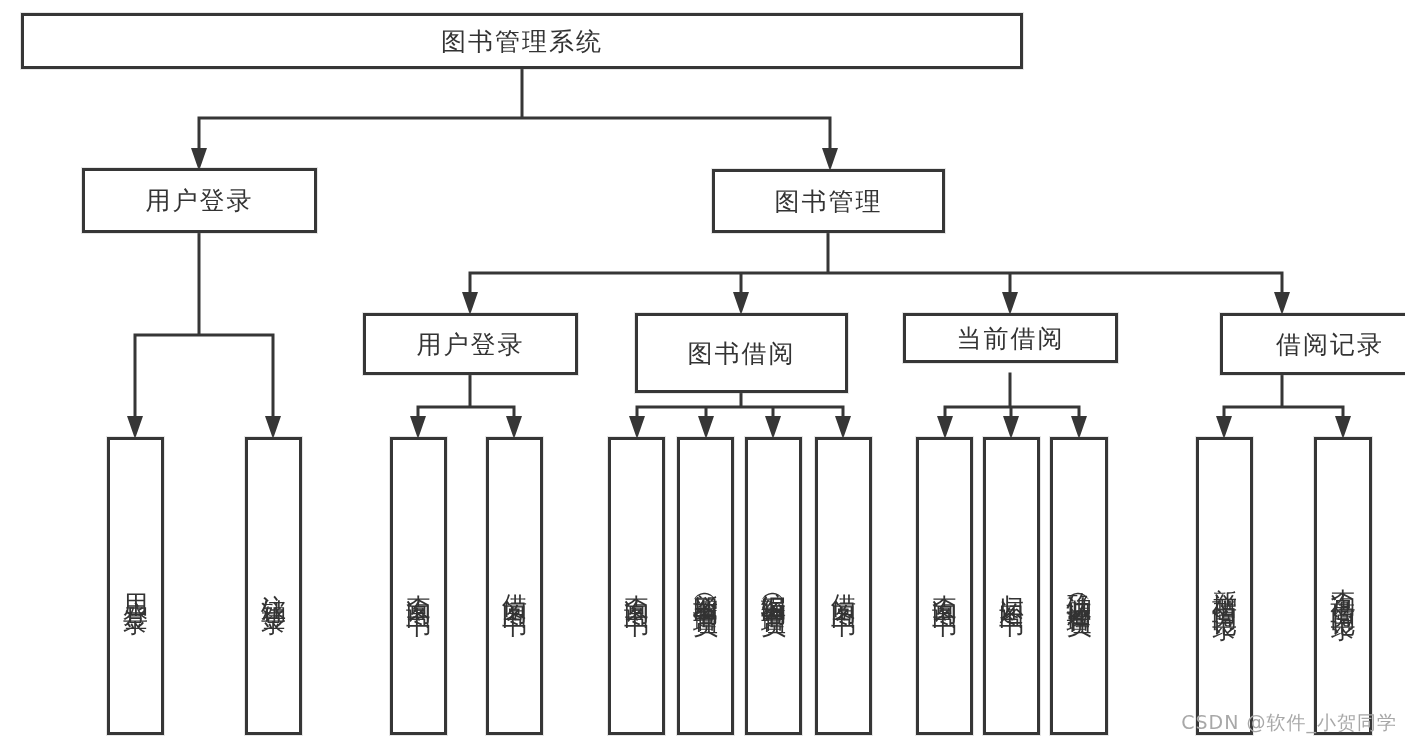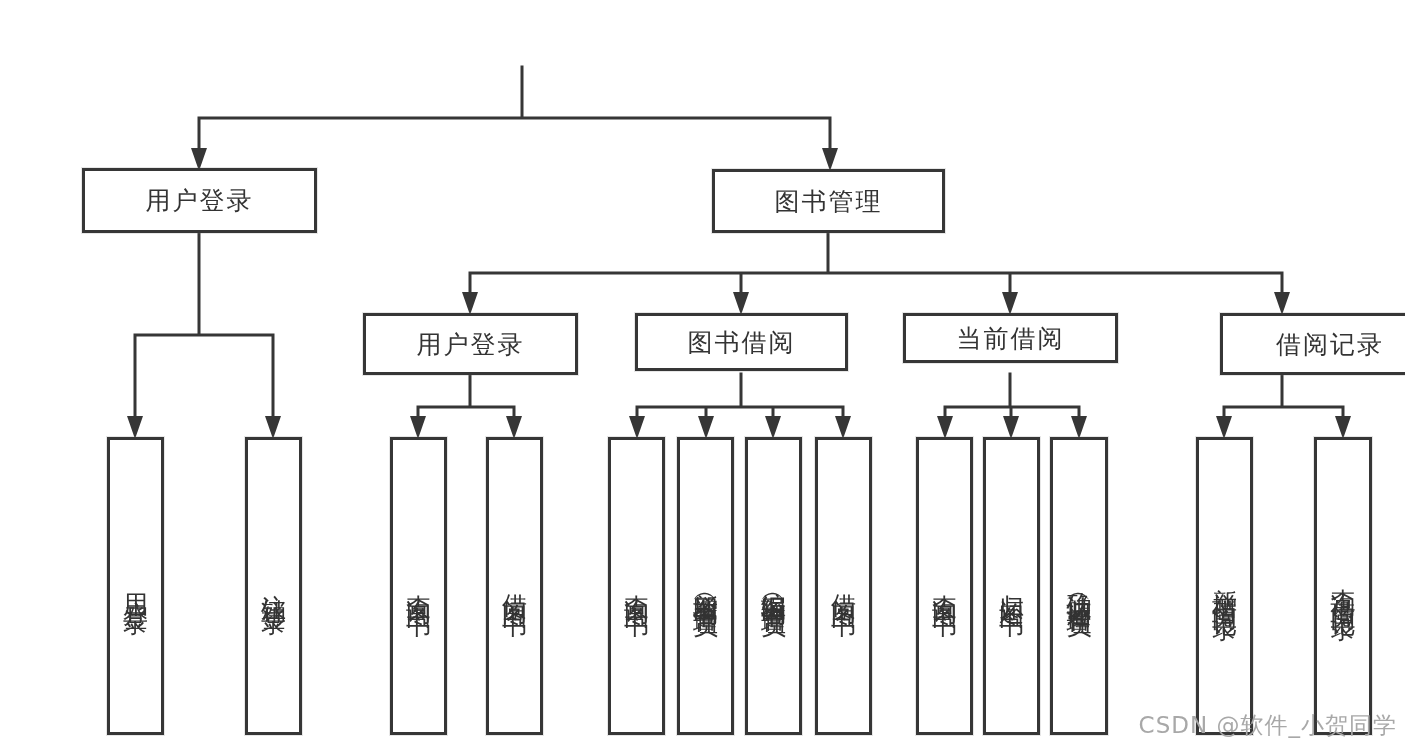--- a/index.html
+++ b/index.html
@@ -108,6 +108,9 @@
     </g>
   </svg>
 
+  <div class="box" style="left:21px; top:13px; width:1002px; height:56px;">
+    <span class="hlabel">图书管理系统</span>
+  </div>
 
   <div class="box" style="left:82px; top:168px; width:235px; height:65px;">
     <span class="hlabel">用户登录</span>

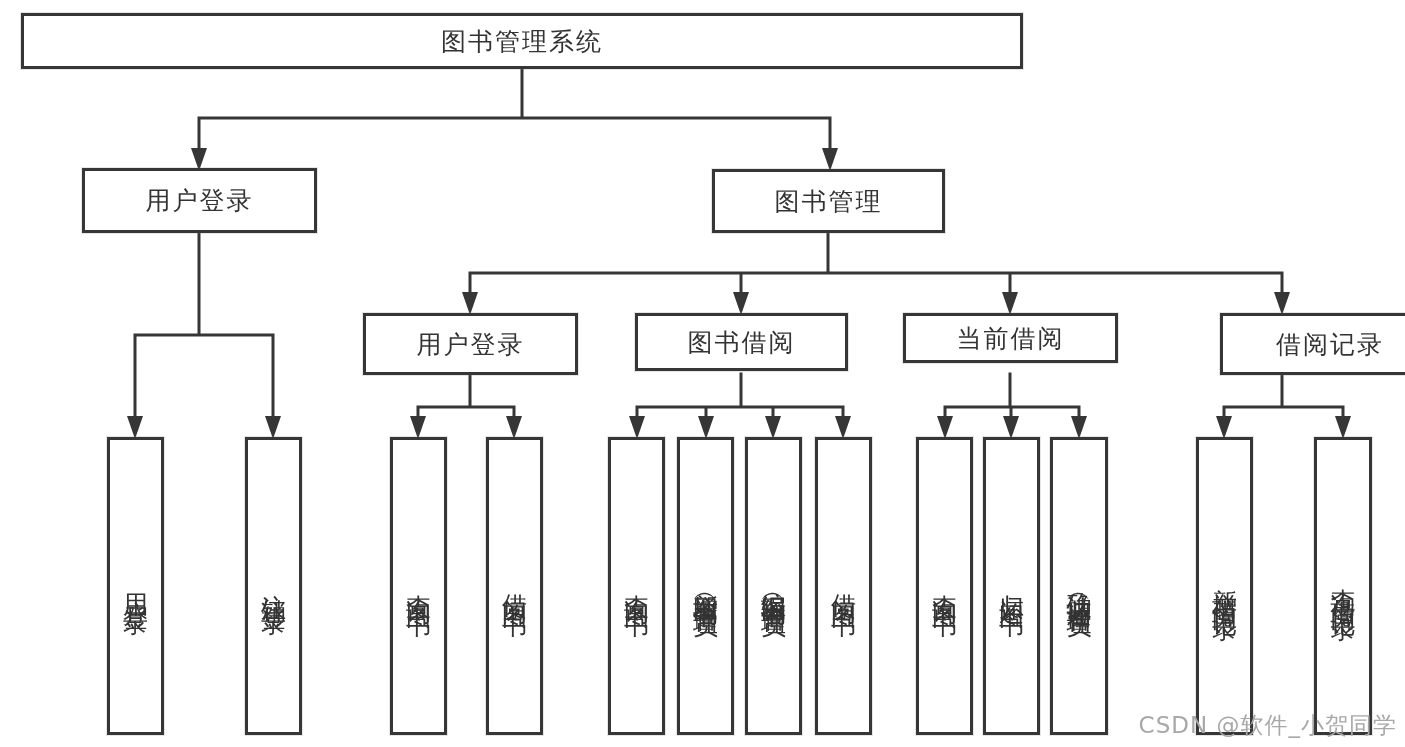--- a/index.html
+++ b/index.html
@@ -122,7 +122,7 @@
   <div class="box" style="left:363px; top:313px; width:215px; height:62px;">
     <span class="hlabel">用户登录</span>
   </div>
-  <div class="box" style="left:635px; top:313px; width:213px; height:58px;">
+  <div class="box" style="left:635px; top:313px; width:213px; height:80px;">
     <span class="hlabel">图书借阅</span>
   </div>
   <div class="box" style="left:903px; top:313px; width:215px; height:50px;">

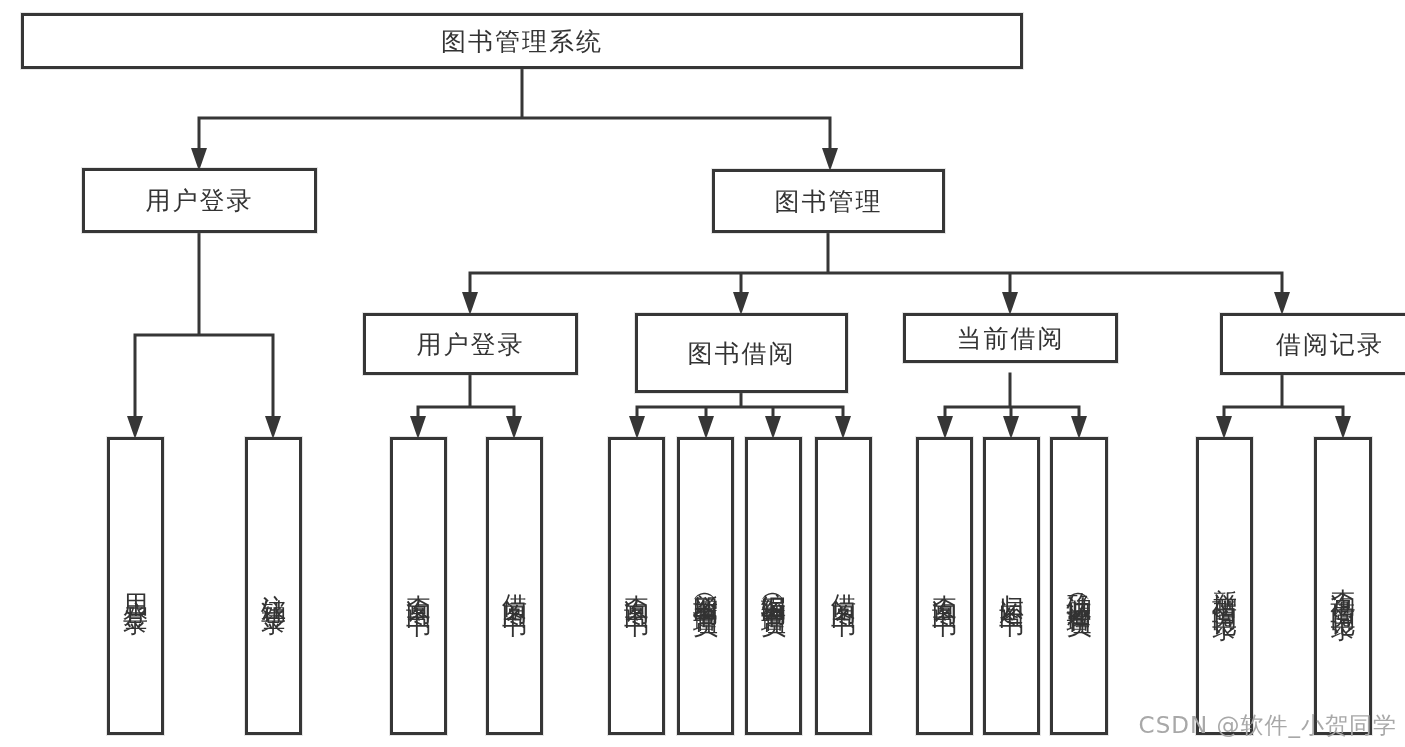--- a/index.html
+++ b/index.html
@@ -51,7 +51,7 @@
     position: absolute;
     right: 8px;
     top: 710px;
-    font-size: 23px;
+    font-size: 19px;
     letter-spacing: 1px;
     color: #a8a8a8;
     z-index: 3;

